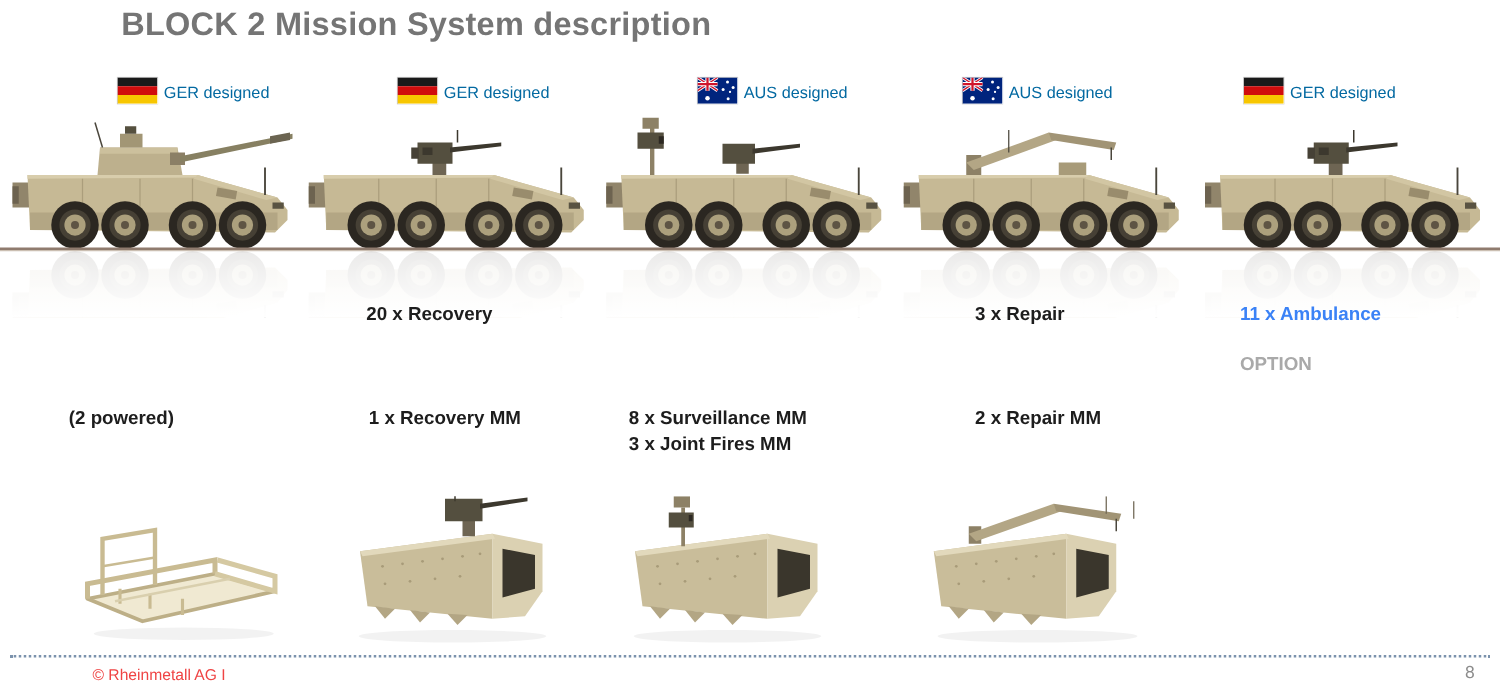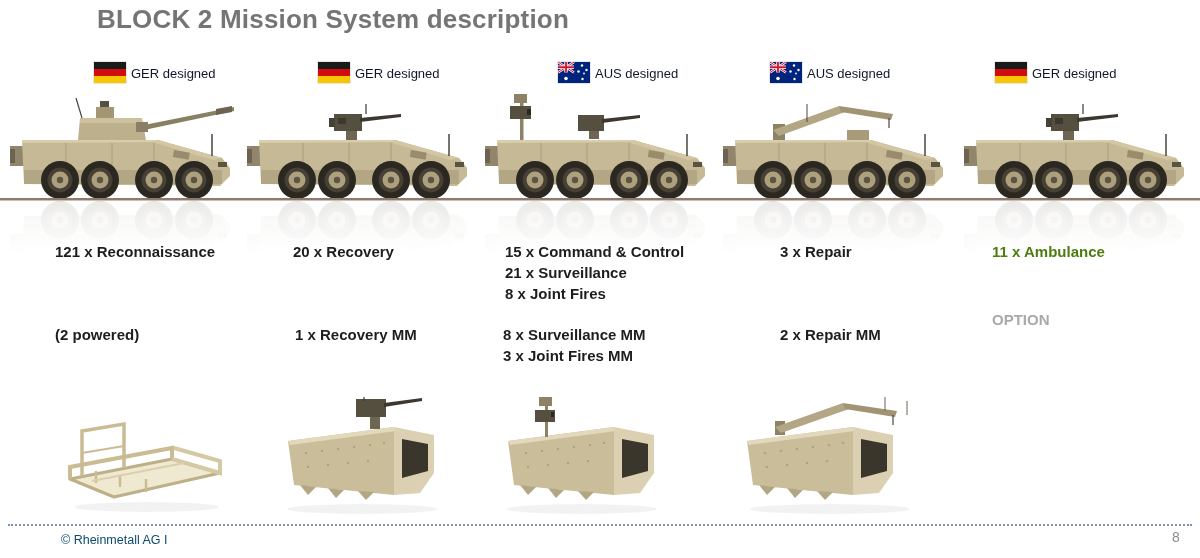--- a/index.html
+++ b/index.html
@@ -13,7 +13,7 @@
   }
   .flag{position:absolute;top:62px;width:32px;height:21px;box-shadow:0 0 0 .5px #ccc;}
   .flag svg{display:block;width:100%;height:100%;}
-  .flag-label{position:absolute;top:66px;font-size:13px;color:#0f172a;white-space:nowrap;}
+  .flag-label{position:absolute;top:66px;font-size:13px;color:#0369a1;white-space:nowrap;}
   .veh{position:absolute;width:230px;height:160px;}
   .ground{position:absolute;left:0;top:198px;width:1200px;height:2px;background:#8f7b6e;z-index:5;}
   .ground2{position:absolute;left:0;top:200px;width:1200px;height:1px;background:#cbbfb2;z-index:5;}

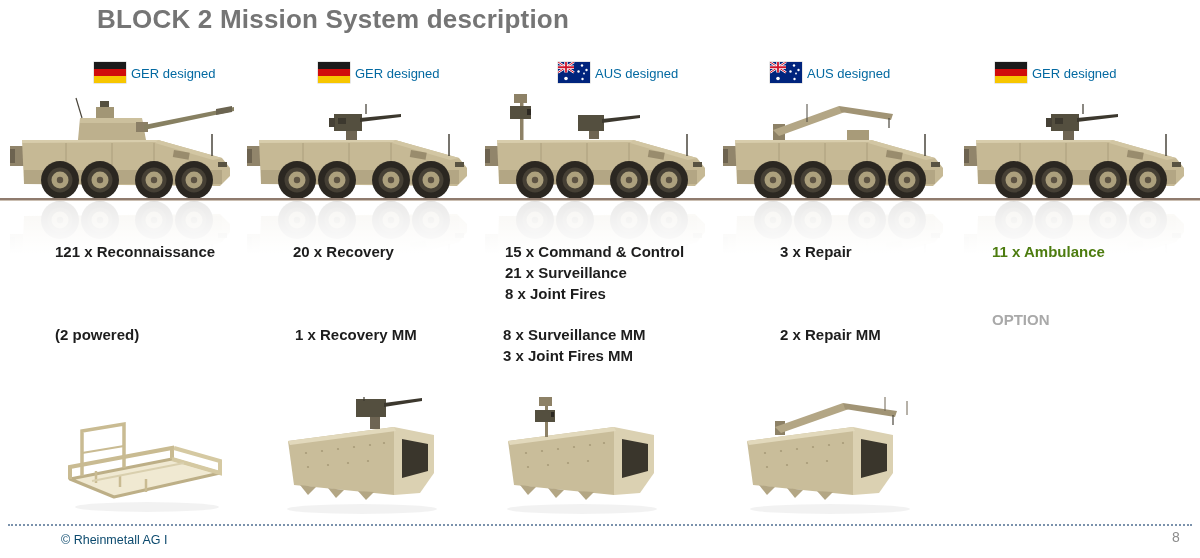--- a/index.html
+++ b/index.html
@@ -264,9 +264,6 @@
   <div class="ground"></div>
   <div class="ground2"></div>
 
-  <div class="counts" style="left:55px;top:241px">
-    <div>121 x Reconnaissance</div>
-  </div>
   <div class="counts" style="left:293px;top:241px">
     <div>20 x Recovery</div>
   </div>

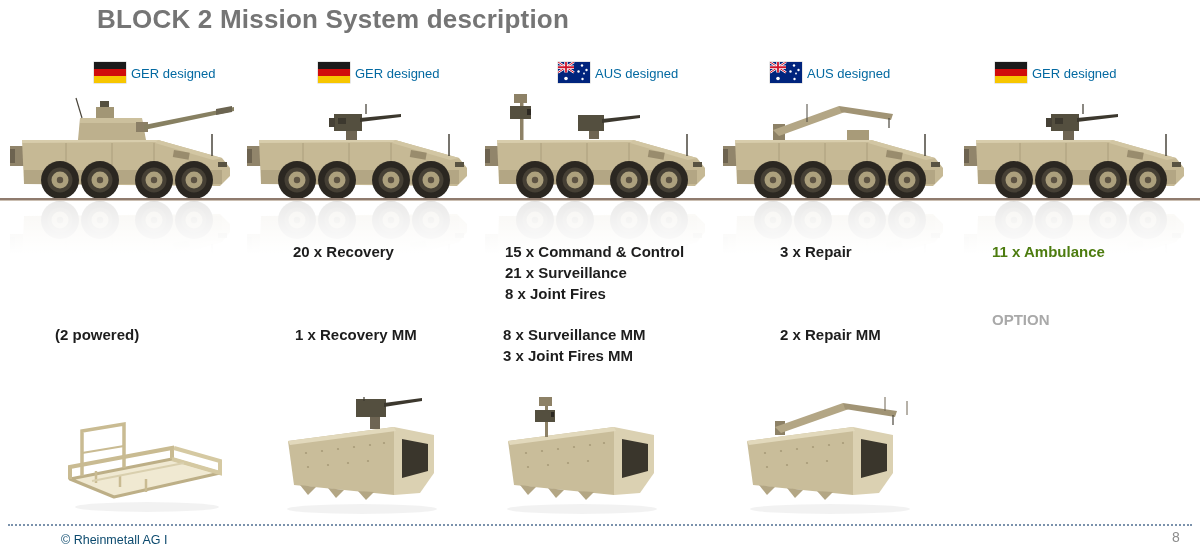--- a/index.html
+++ b/index.html
@@ -267,11 +267,6 @@
   <div class="counts" style="left:293px;top:241px">
     <div>20 x Recovery</div>
   </div>
-  <div class="counts" style="left:505px;top:241px">
-    <div>15 x Command &amp; Control</div>
-    <div>21 x Surveillance</div>
-    <div>8 x Joint Fires</div>
-  </div>
   <div class="counts" style="left:780px;top:241px">
     <div>3 x Repair</div>
   </div>

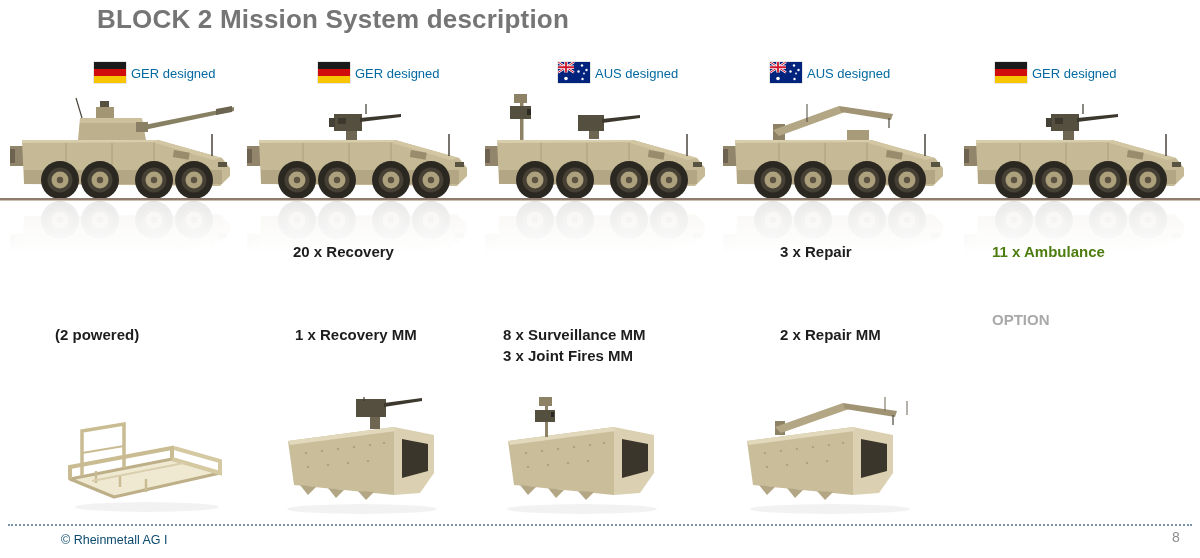--- a/index.html
+++ b/index.html
@@ -18,7 +18,7 @@
   .ground{position:absolute;left:0;top:198px;width:1200px;height:2px;background:#8f7b6e;z-index:5;}
   .ground2{position:absolute;left:0;top:200px;width:1200px;height:1px;background:#cbbfb2;z-index:5;}
   .counts{position:absolute;font-size:15px;font-weight:bold;color:#1d1d1d;line-height:21px;white-space:nowrap;z-index:6;}
-  .counts.muted{color:#4d7c0f;}
+  .counts.muted{color:#3b82f6;}
   .option{position:absolute;font-size:15px;font-weight:bold;color:#a9a9a9;white-space:nowrap;z-index:6;margin-top:28px;}
   .mod{position:absolute;width:190px;height:125px;}
   .footer-line{position:absolute;left:8px;top:524px;width:1184px;height:0;border-top:2px dotted #7b92ac;}

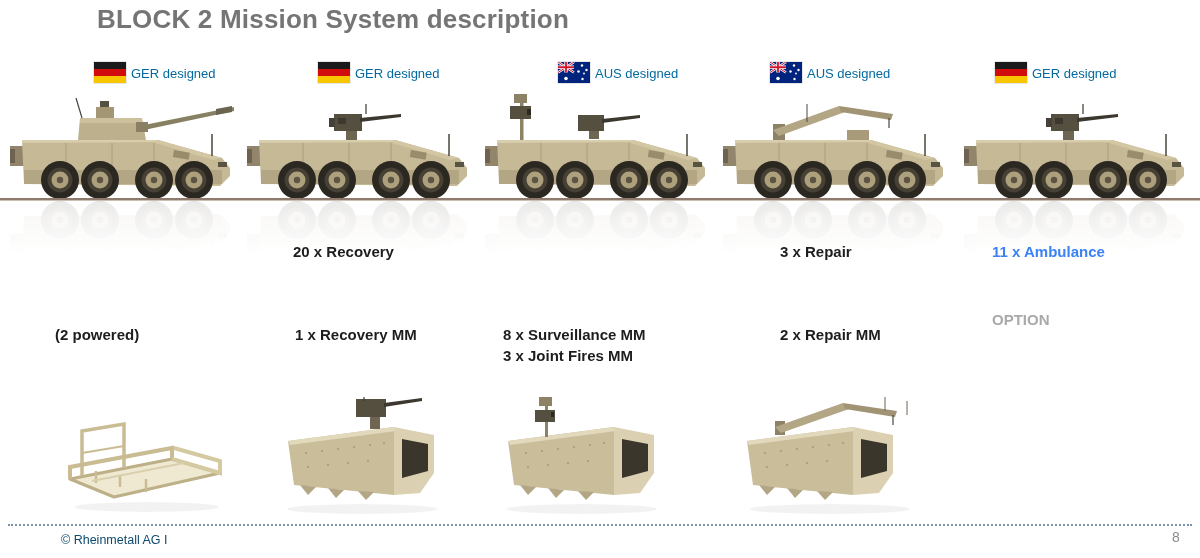--- a/index.html
+++ b/index.html
@@ -19,7 +19,7 @@
   .ground2{position:absolute;left:0;top:200px;width:1200px;height:1px;background:#cbbfb2;z-index:5;}
   .counts{position:absolute;font-size:15px;font-weight:bold;color:#1d1d1d;line-height:21px;white-space:nowrap;z-index:6;}
   .counts.muted{color:#3b82f6;}
-  .option{position:absolute;font-size:15px;font-weight:bold;color:#a9a9a9;white-space:nowrap;z-index:6;margin-top:28px;}
+  .option{position:absolute;font-size:15px;font-weight:bold;color:#a9a9a9;white-space:nowrap;z-index:6;}
   .mod{position:absolute;width:190px;height:125px;}
   .footer-line{position:absolute;left:8px;top:524px;width:1184px;height:0;border-top:2px dotted #7b92ac;}
   .copyright{position:absolute;left:61px;top:533px;font-size:12.5px;color:#0c4a6e;white-space:nowrap;}

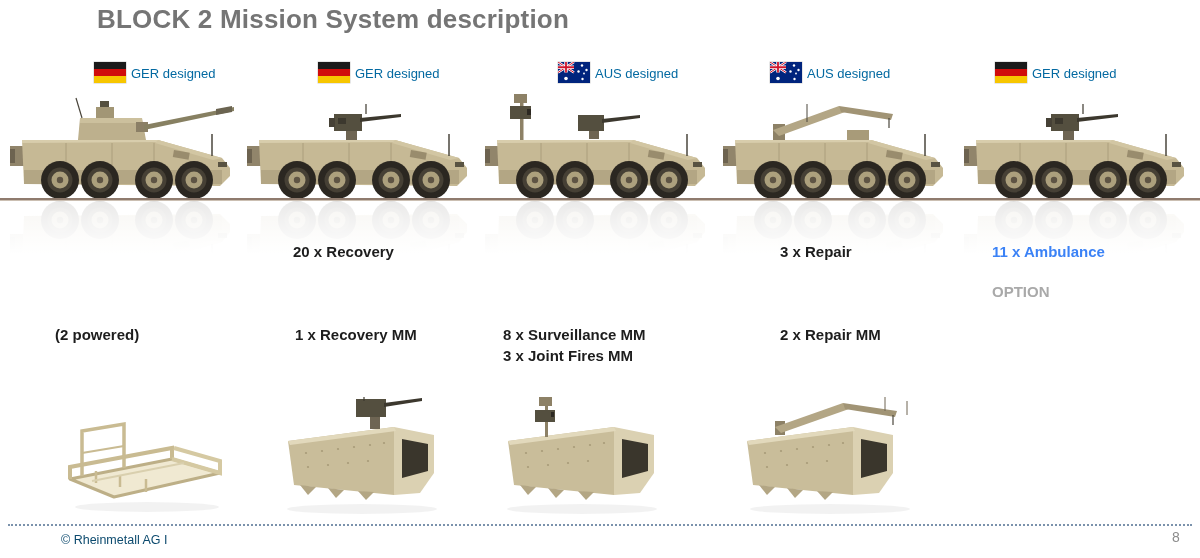--- a/index.html
+++ b/index.html
@@ -22,7 +22,7 @@
   .option{position:absolute;font-size:15px;font-weight:bold;color:#a9a9a9;white-space:nowrap;z-index:6;}
   .mod{position:absolute;width:190px;height:125px;}
   .footer-line{position:absolute;left:8px;top:524px;width:1184px;height:0;border-top:2px dotted #7b92ac;}
-  .copyright{position:absolute;left:61px;top:533px;font-size:12.5px;color:#0c4a6e;white-space:nowrap;}
+  .copyright{position:absolute;left:74px;top:533px;font-size:12.5px;color:#ef4444;white-space:nowrap;}
   .pagenum{position:absolute;left:1172px;top:529px;font-size:14px;color:#8c8c8c;}
 </style>
 </head>

